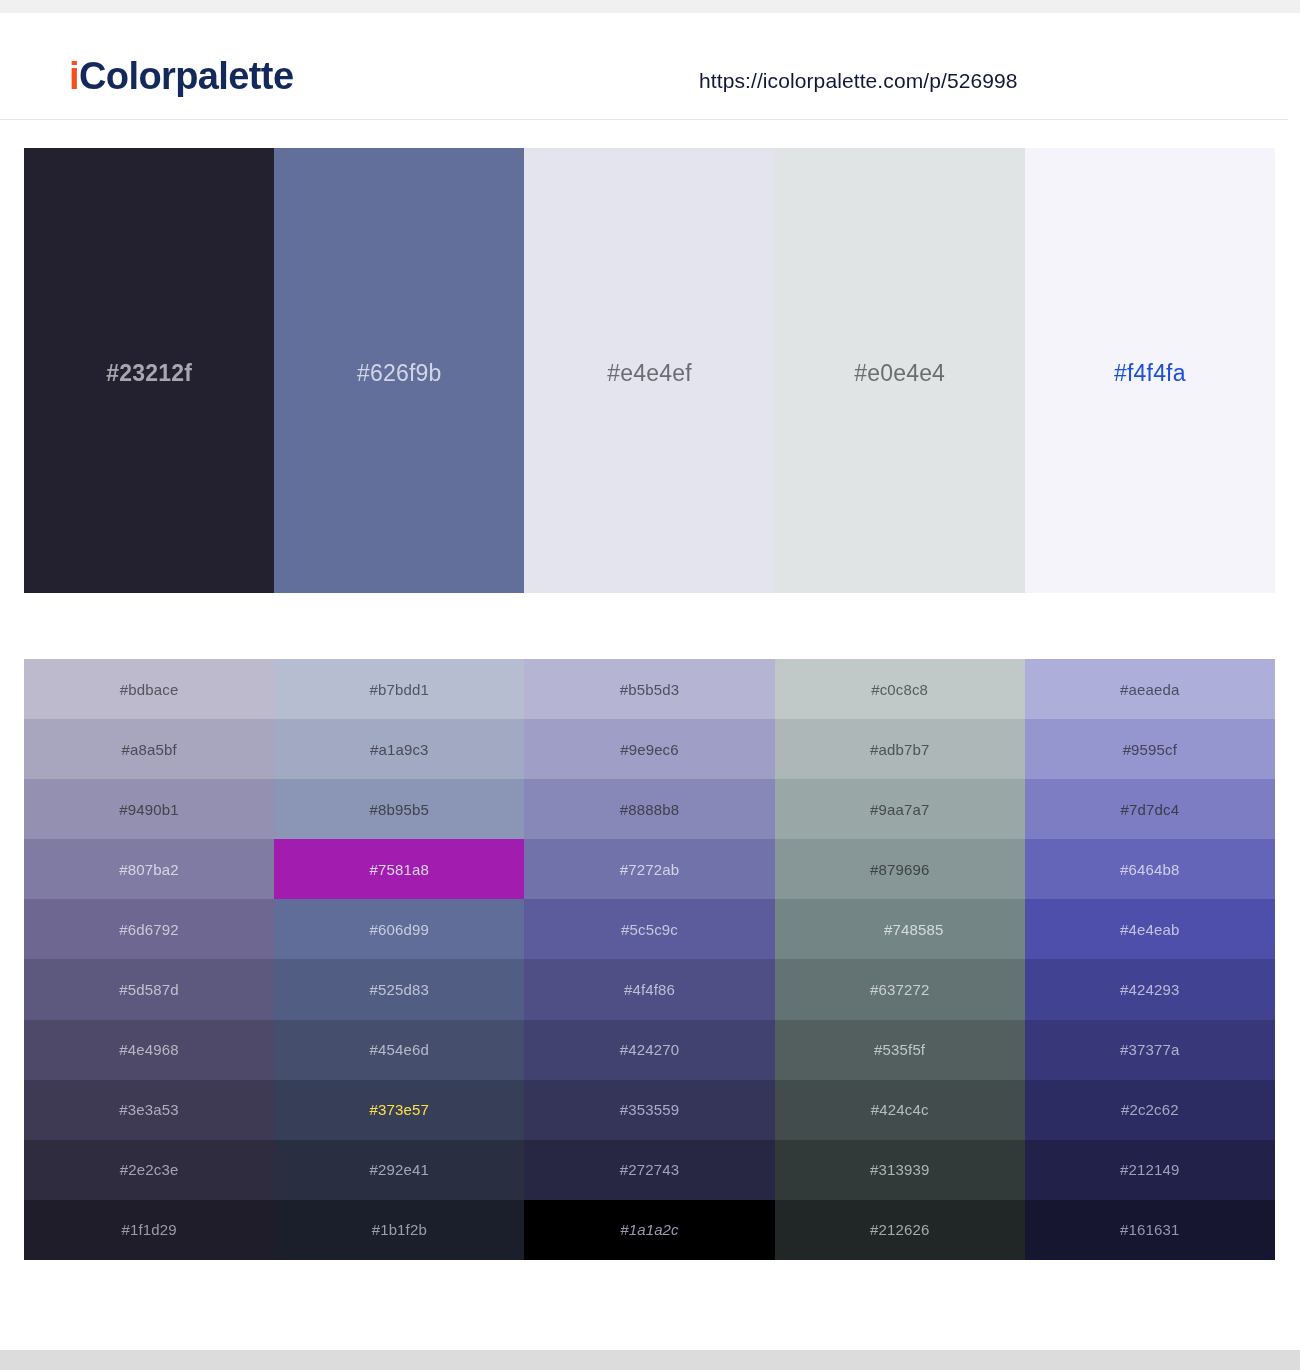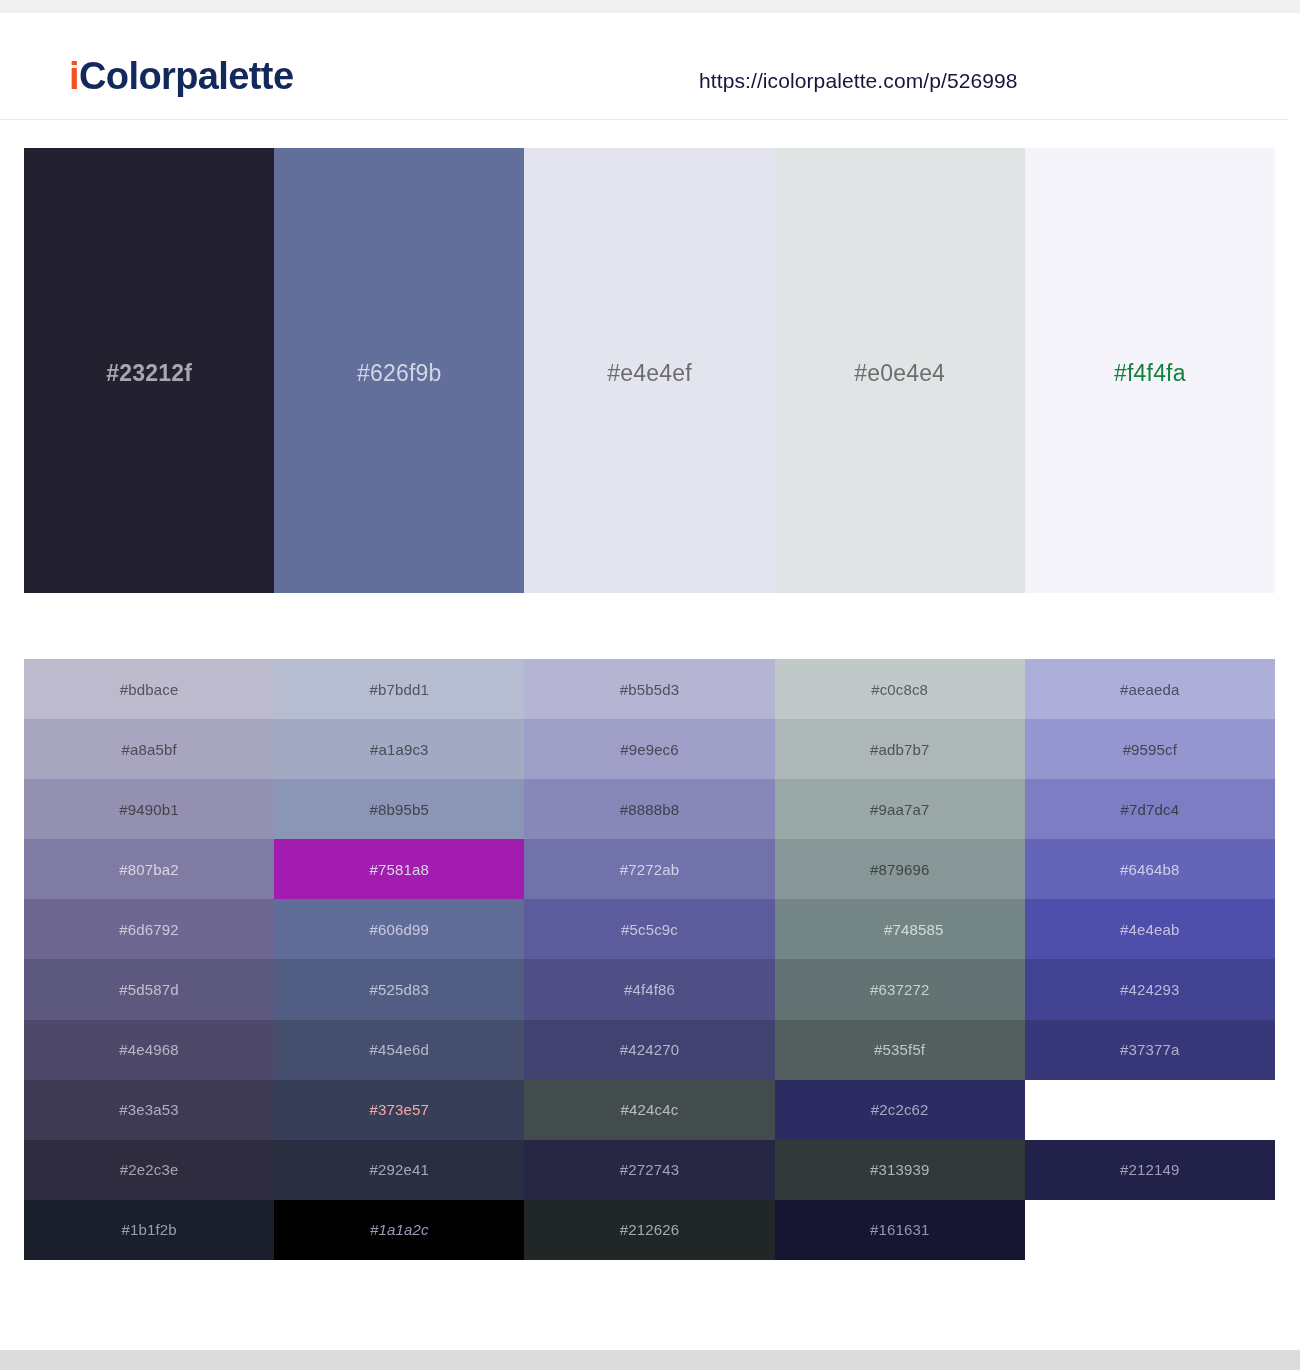--- a/index.html
+++ b/index.html
@@ -147,7 +147,7 @@
       <span class="hexlabel" style="color: rgb(107, 110, 110);">#e0e4e4</span>
     </div>
     <div class="main-swatch" style="background: rgb(244, 244, 250);">
-      <span class="hexlabel" style="color: #15803d;">#f4f4fa</span>
+      <span class="hexlabel" style="color: #1d4ed8;">#f4f4fa</span>
     </div>
   </section>
 

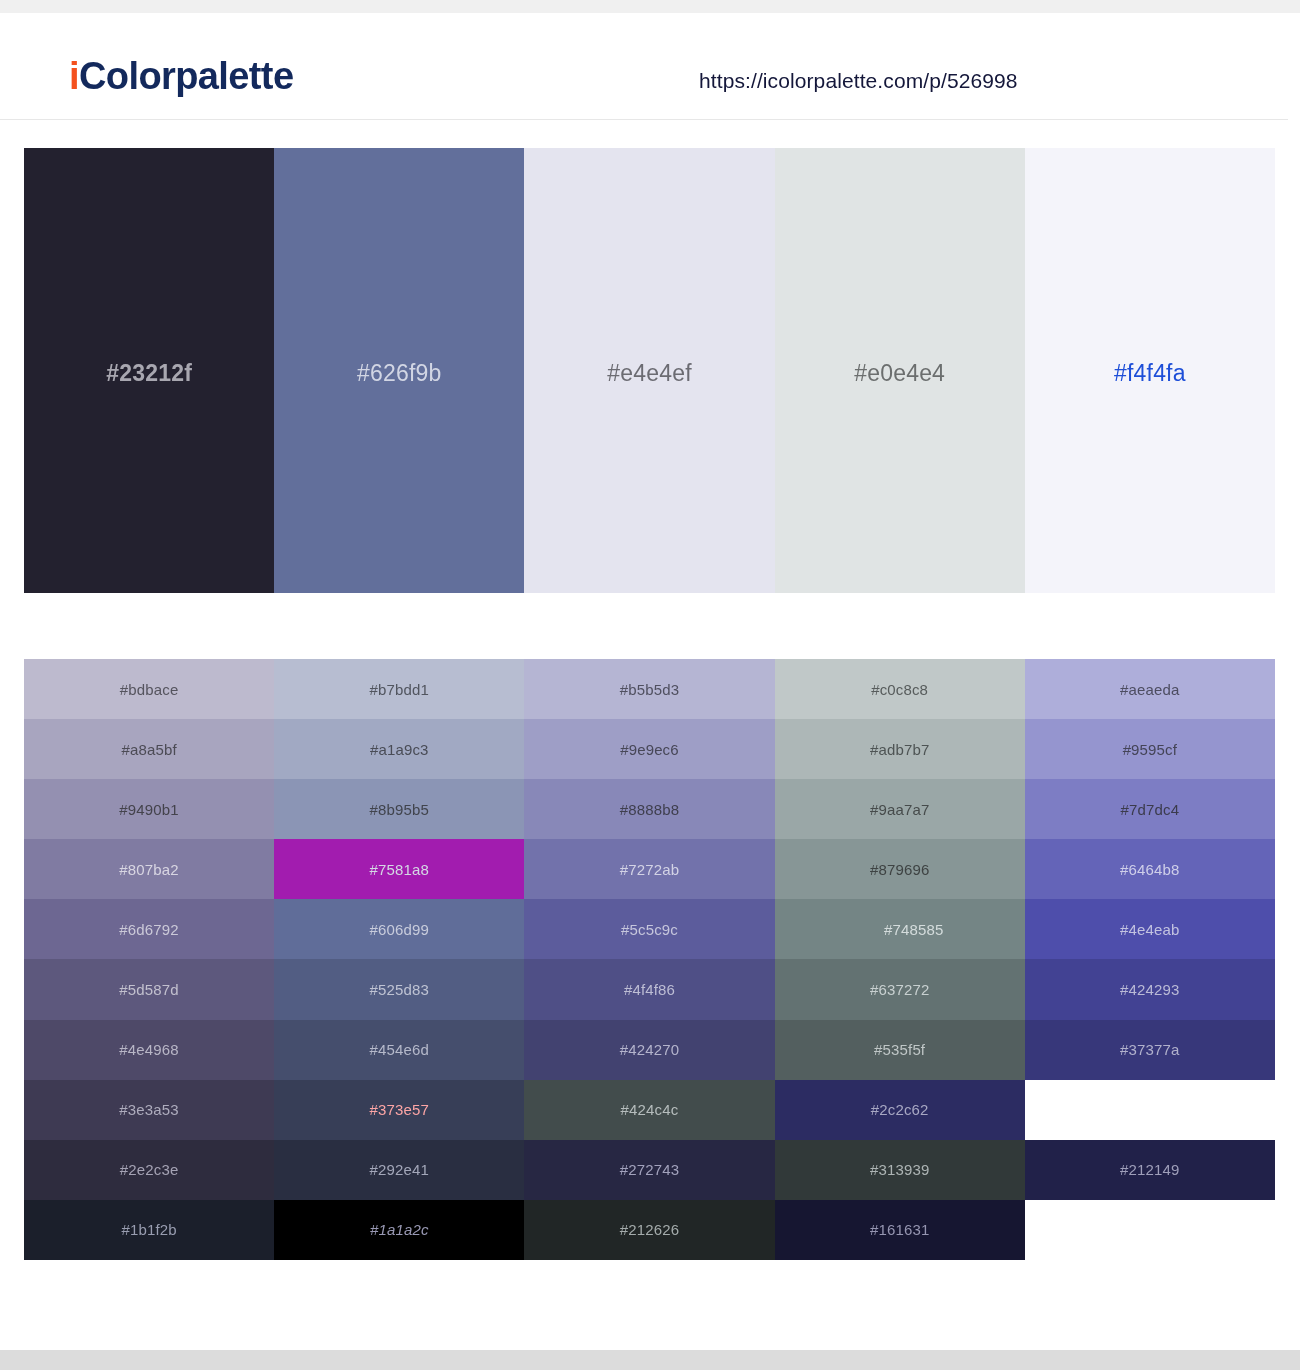--- a/index.html
+++ b/index.html
@@ -276,7 +276,7 @@
         <span class="hexlabel" style="color: rgb(174, 172, 189);">#3e3a53</span>
       </div>
       <div class="shade-cell" style="background: rgb(55, 62, 87);">
-        <span class="hexlabel" style="color: #fca5a5;">#373e57</span>
+        <span class="hexlabel" style="color: #fde047;">#373e57</span>
       </div>
       <div class="shade-cell" style="background: rgb(66, 76, 76);">
         <span class="hexlabel" style="color: rgb(182, 189, 189);">#424c4c</span>

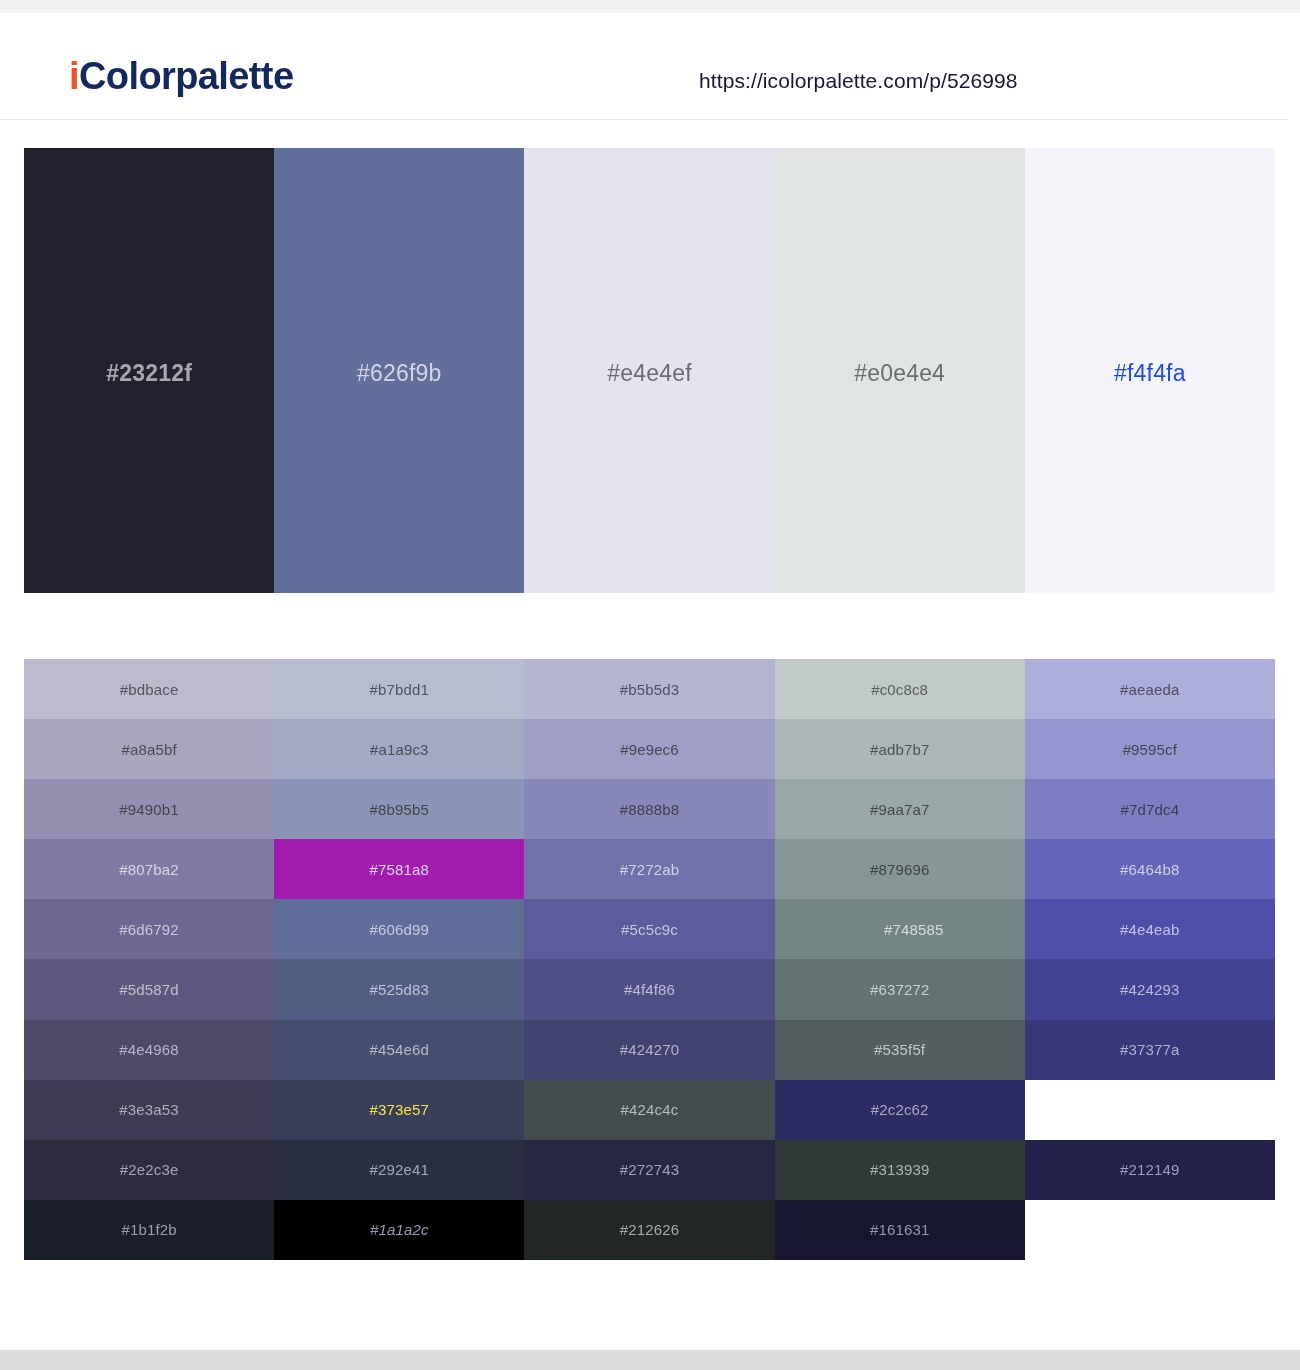--- a/index.html
+++ b/index.html
@@ -278,6 +278,9 @@
       <div class="shade-cell" style="background: rgb(55, 62, 87);">
         <span class="hexlabel" style="color: #fde047;">#373e57</span>
       </div>
+      <div class="shade-cell" style="background: rgb(53, 53, 89);">
+        <span class="hexlabel" style="color: rgb(171, 171, 196);">#353559</span>
+      </div>
       <div class="shade-cell" style="background: rgb(66, 76, 76);">
         <span class="hexlabel" style="color: rgb(182, 189, 189);">#424c4c</span>
       </div>

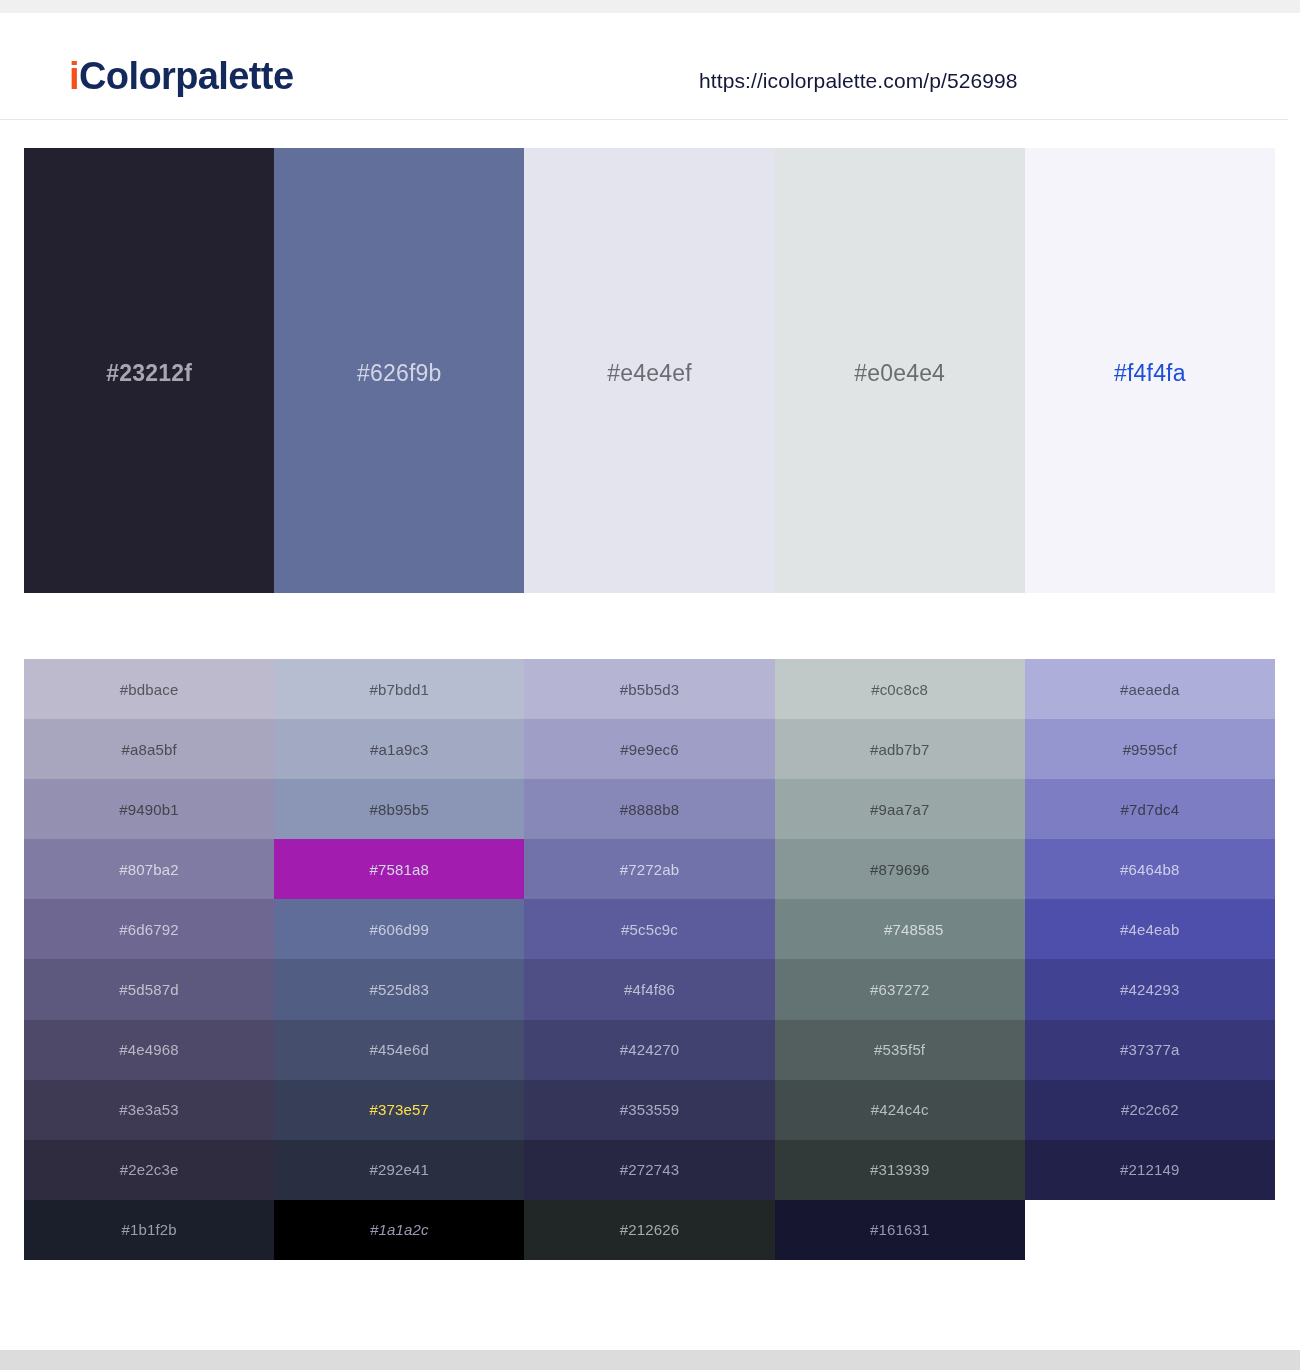--- a/index.html
+++ b/index.html
@@ -306,6 +306,9 @@
       </div>
     </div>
     <div class="shade-row">
+      <div class="shade-cell" style="background: rgb(31, 29, 41);">
+        <span class="hexlabel" style="color: rgb(155, 153, 171);">#1f1d29</span>
+      </div>
       <div class="shade-cell" style="background: rgb(27, 31, 43);">
         <span class="hexlabel" style="color: rgb(153, 157, 176);">#1b1f2b</span>
       </div>

